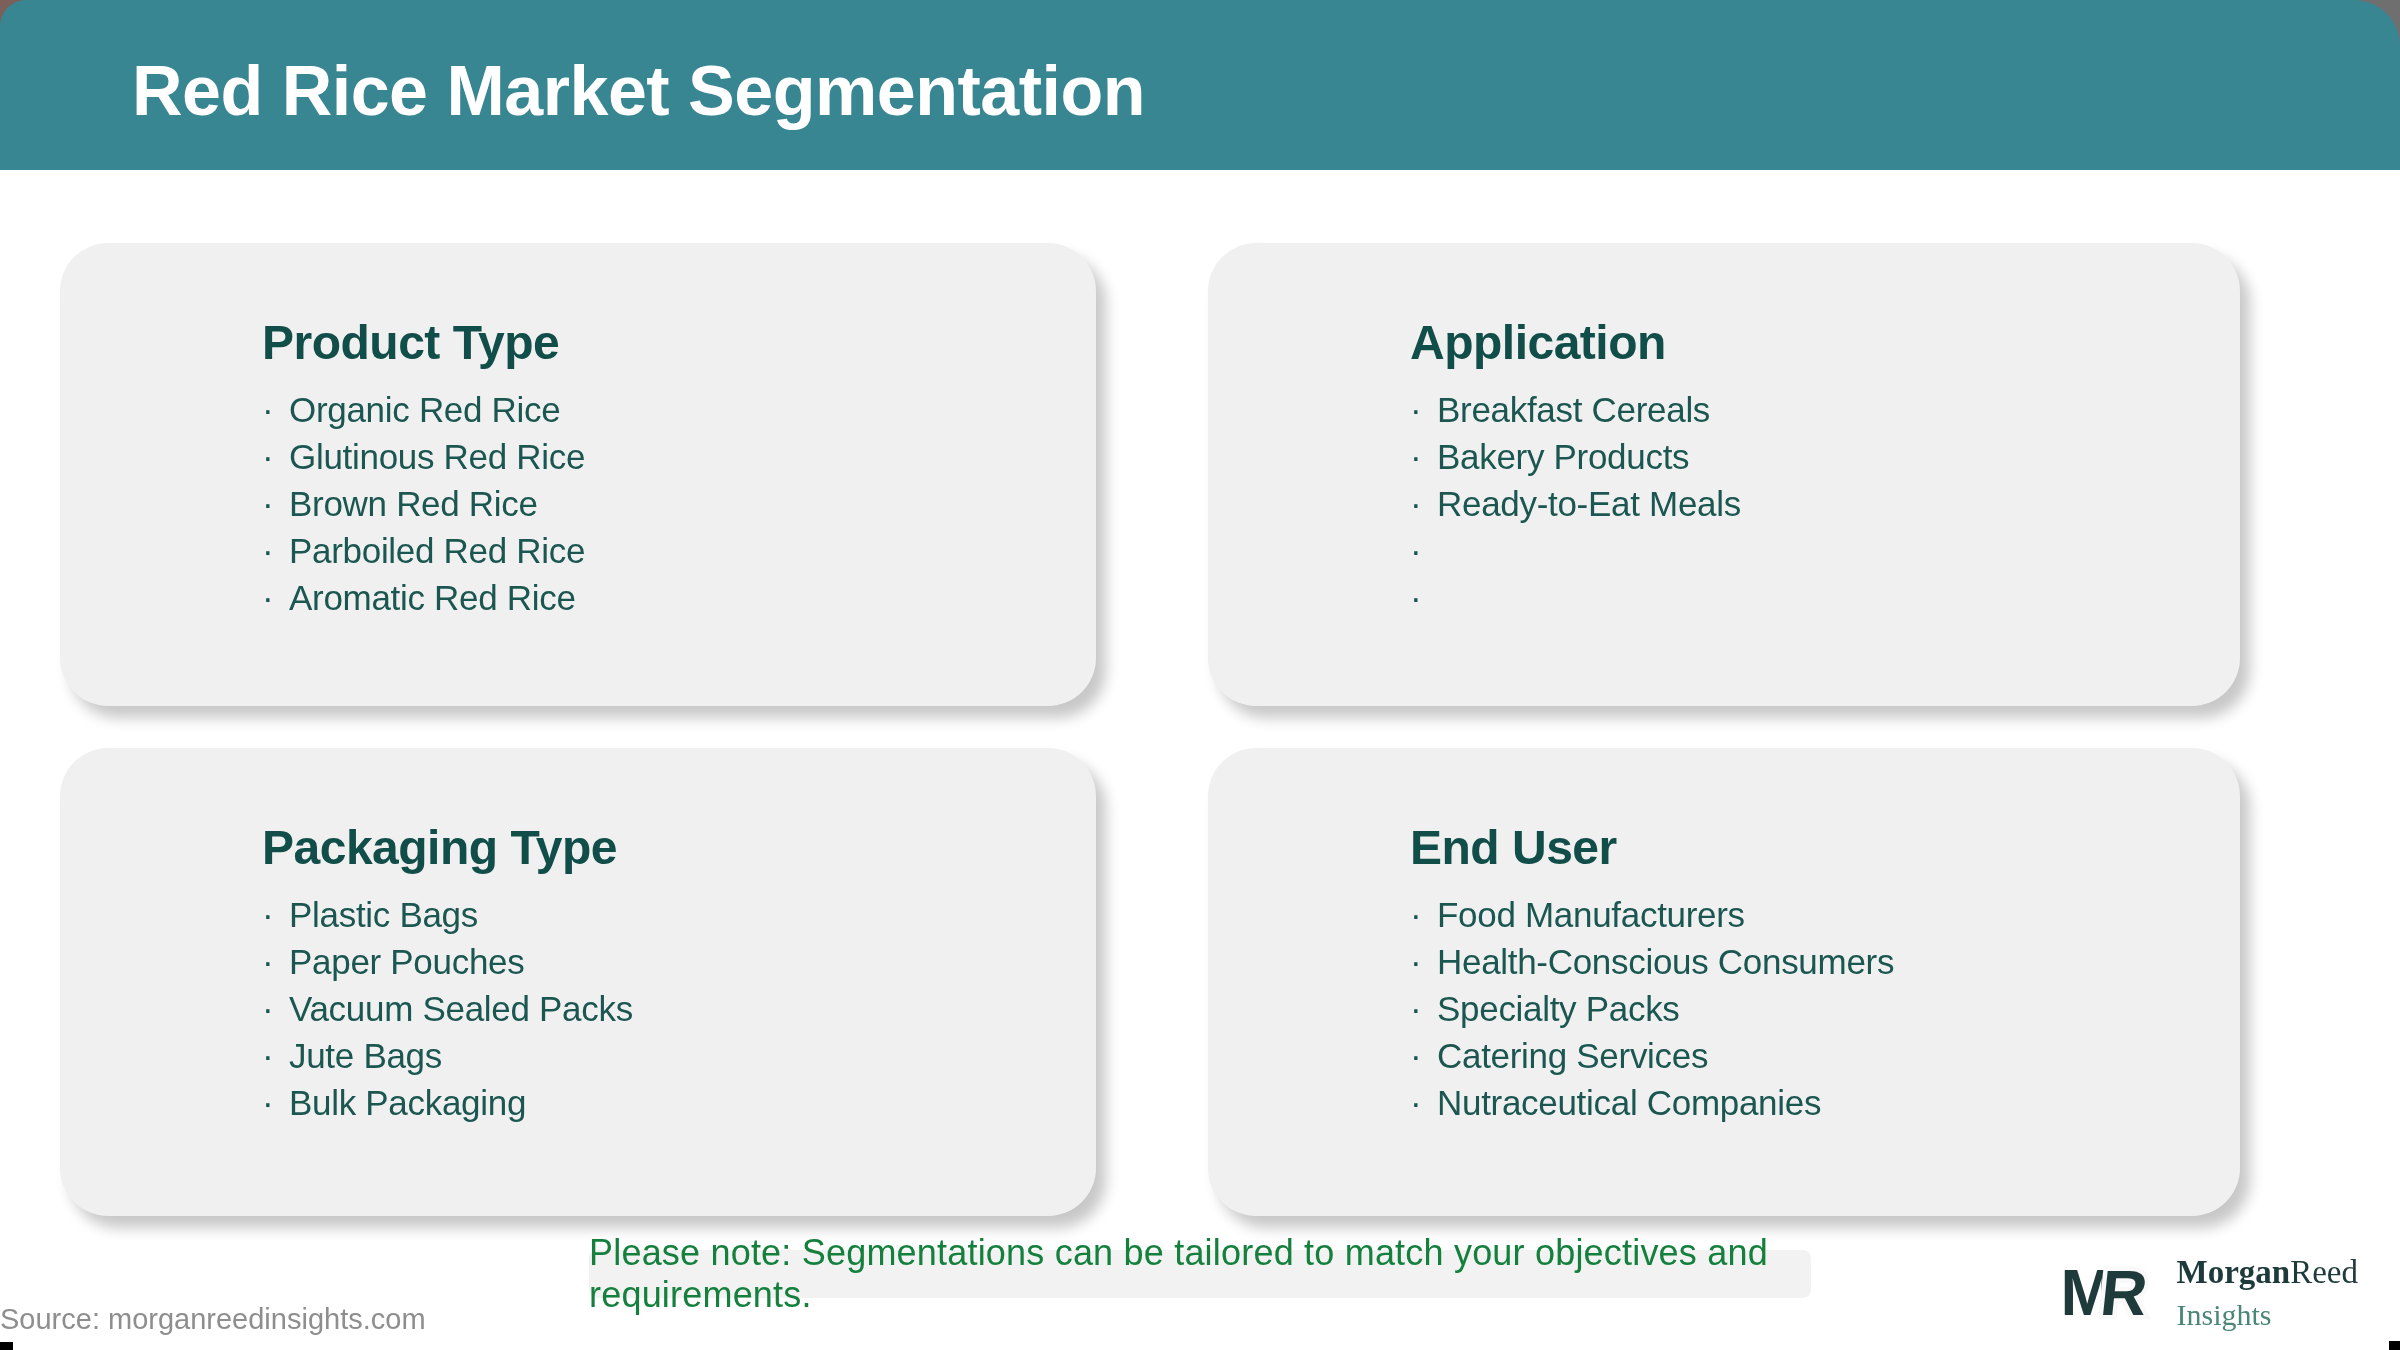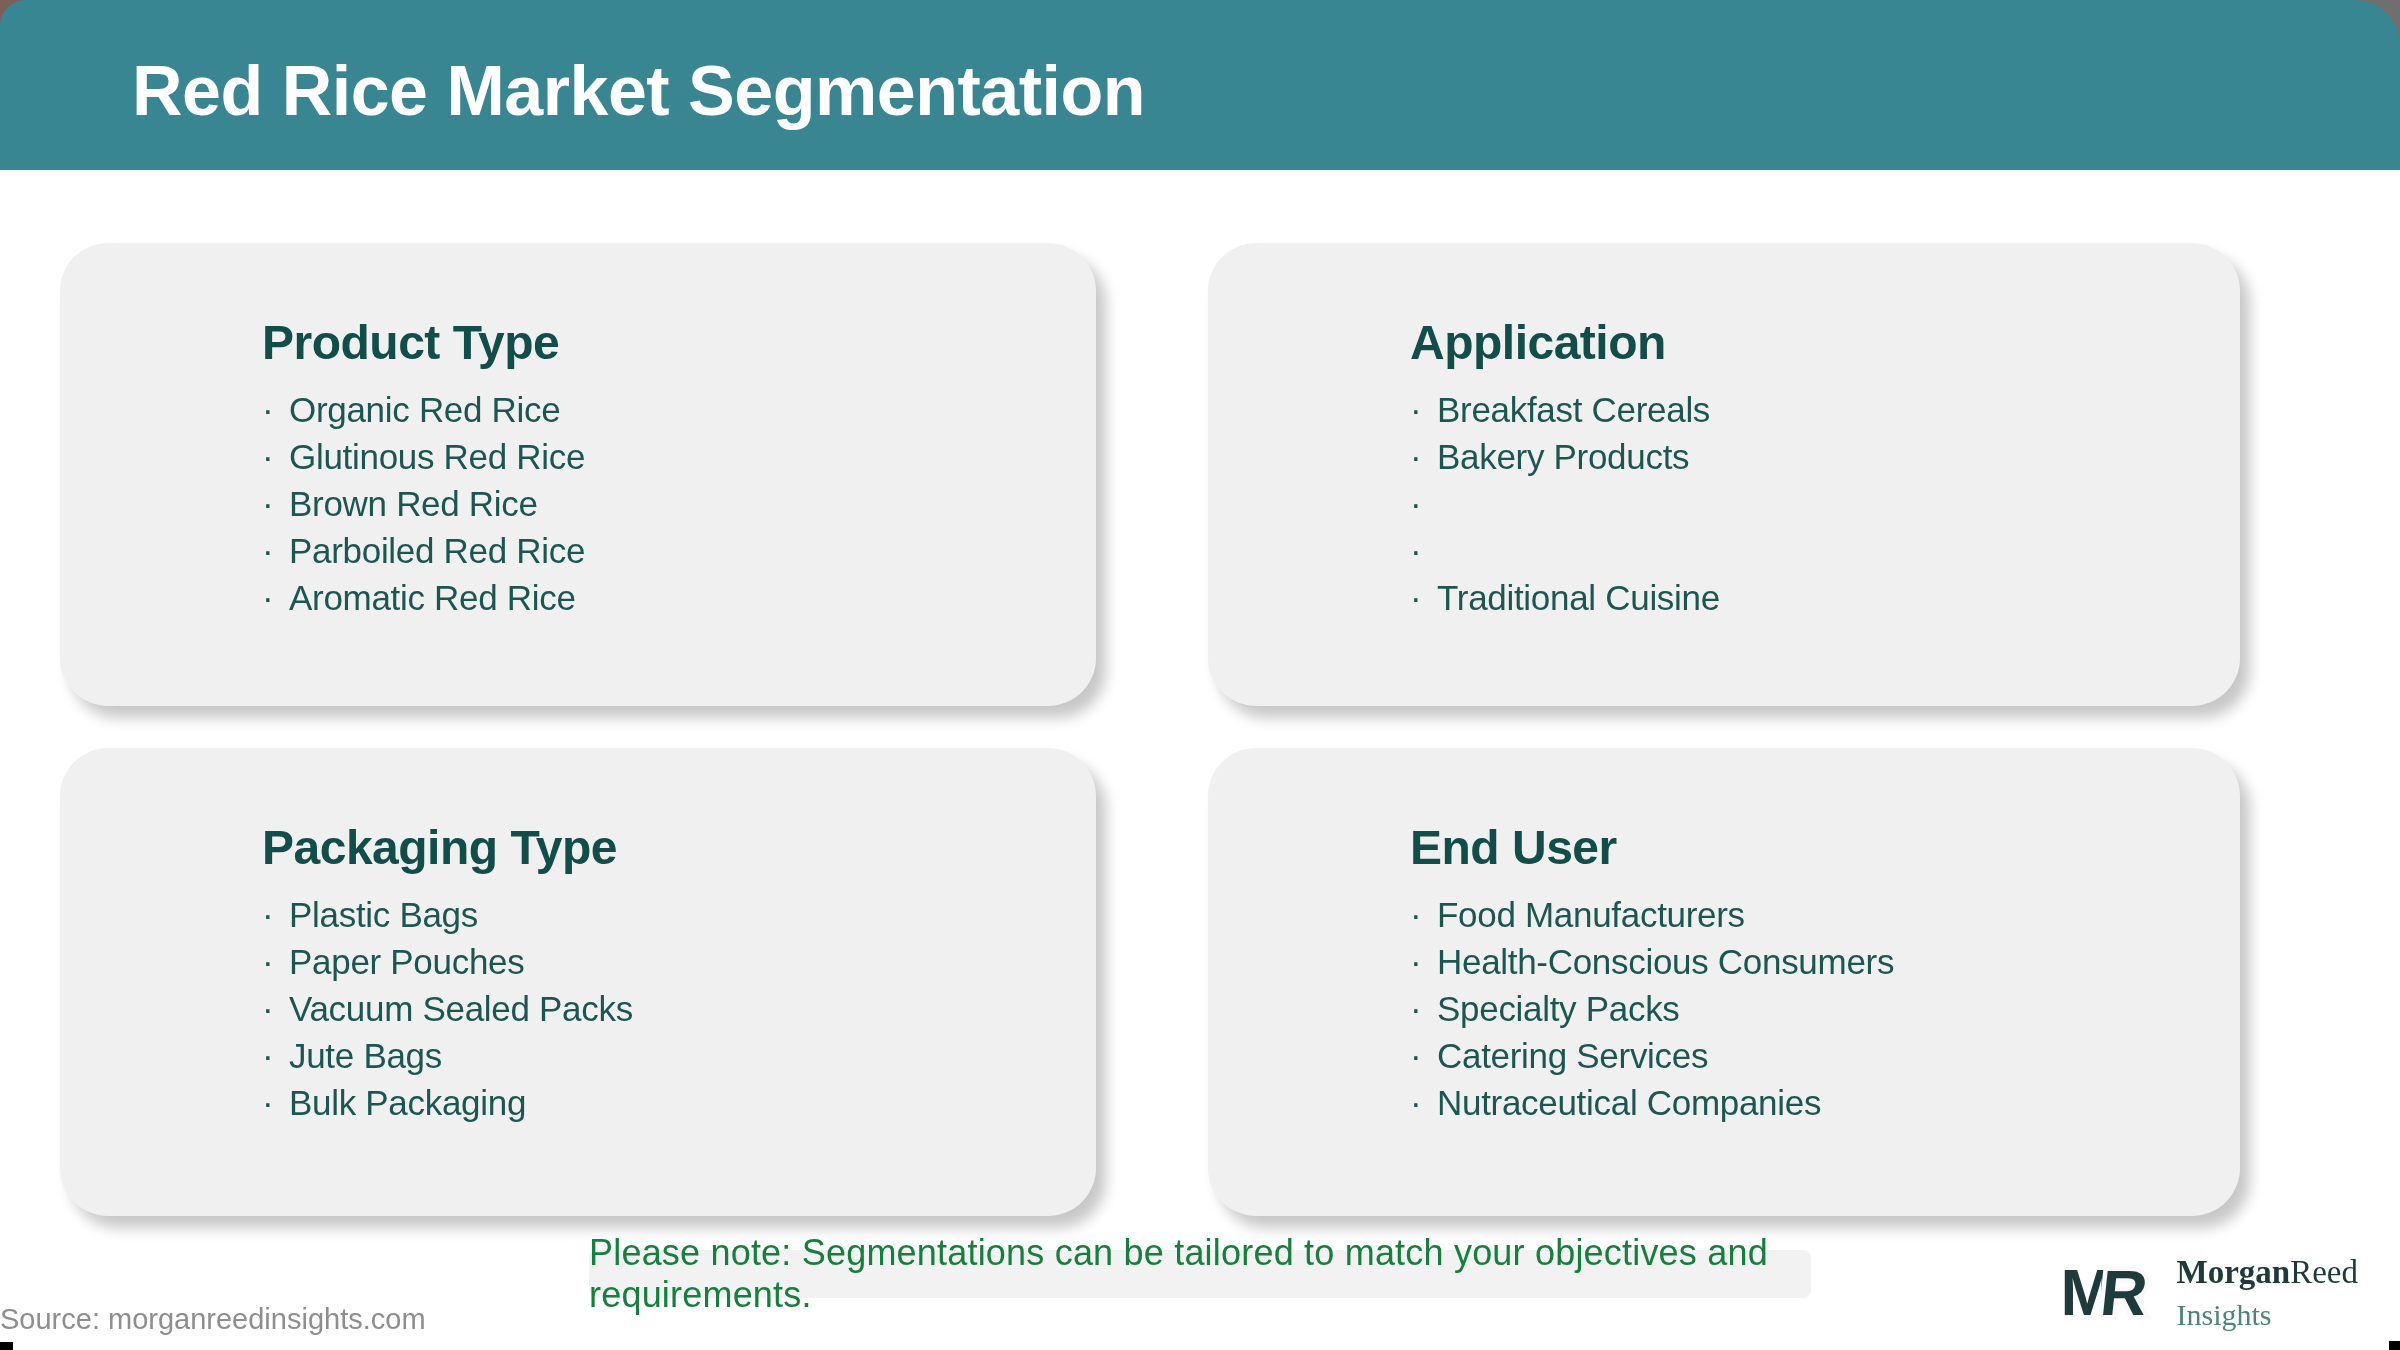--- a/index.html
+++ b/index.html
@@ -198,6 +198,7 @@
           </li>
           <li>
             <span class="bullet">·</span>
+            <span>Ready-to-Eat Meals</span>
           </li>
           <li>
             <span class="bullet">·</span>

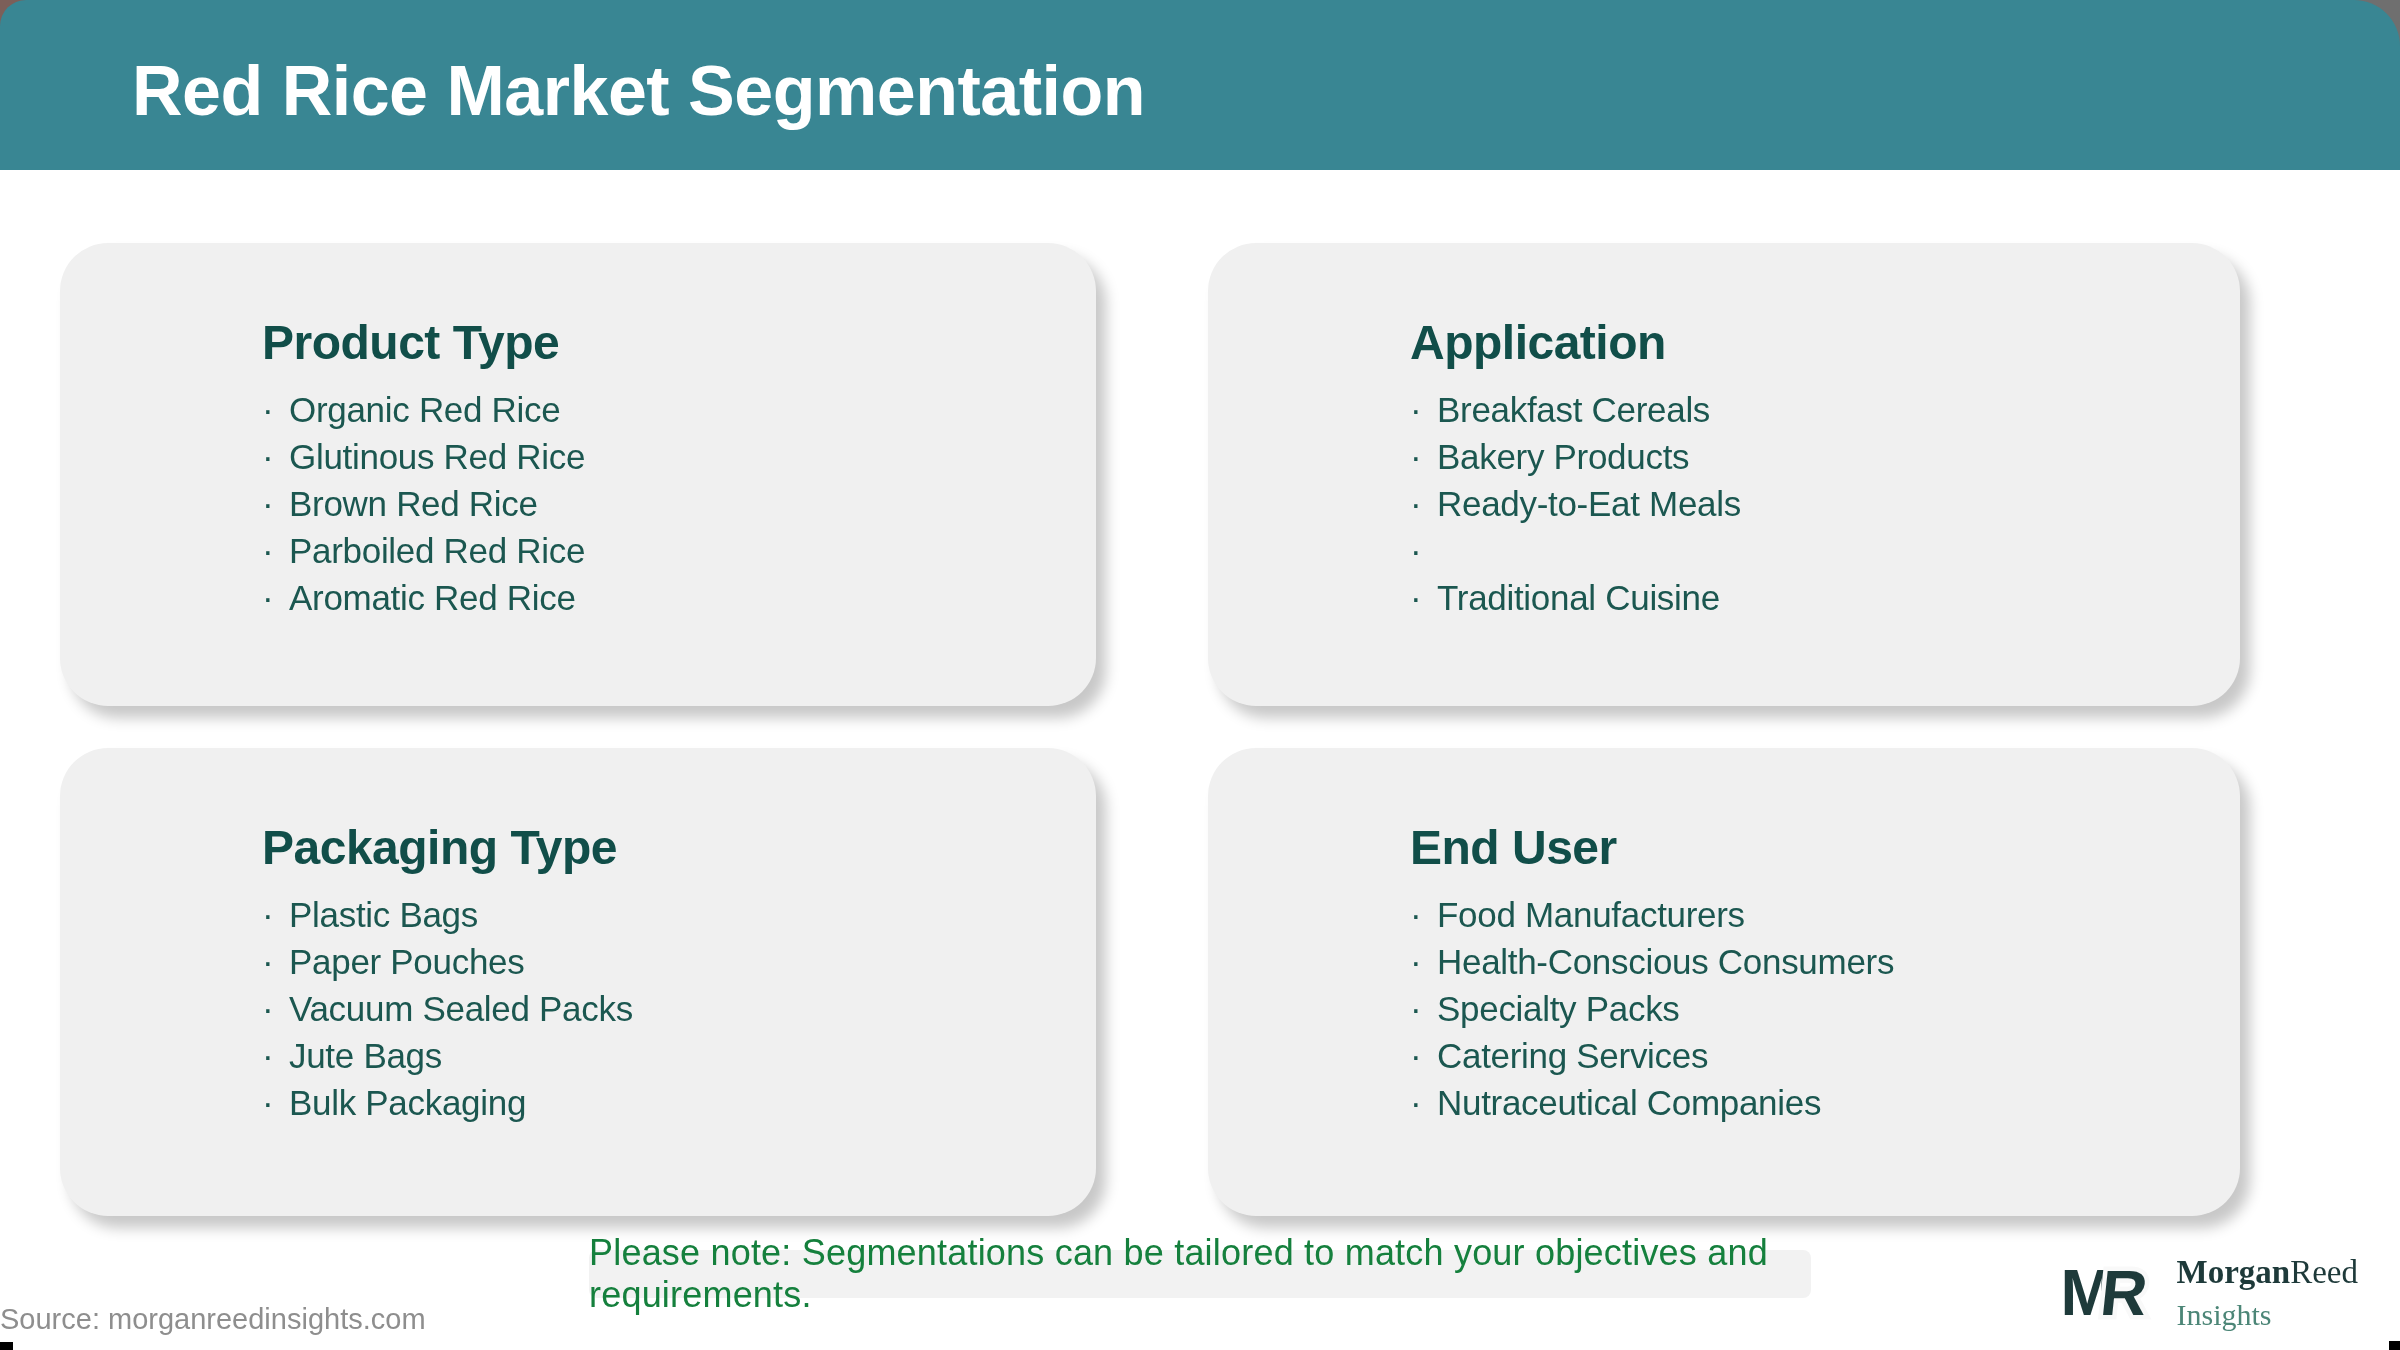--- a/index.html
+++ b/index.html
@@ -205,7 +205,6 @@
           </li>
           <li>
             <span class="bullet">·</span>
-            <span>Traditional Cuisine</span>
           </li>
         </ul>
     </section>

